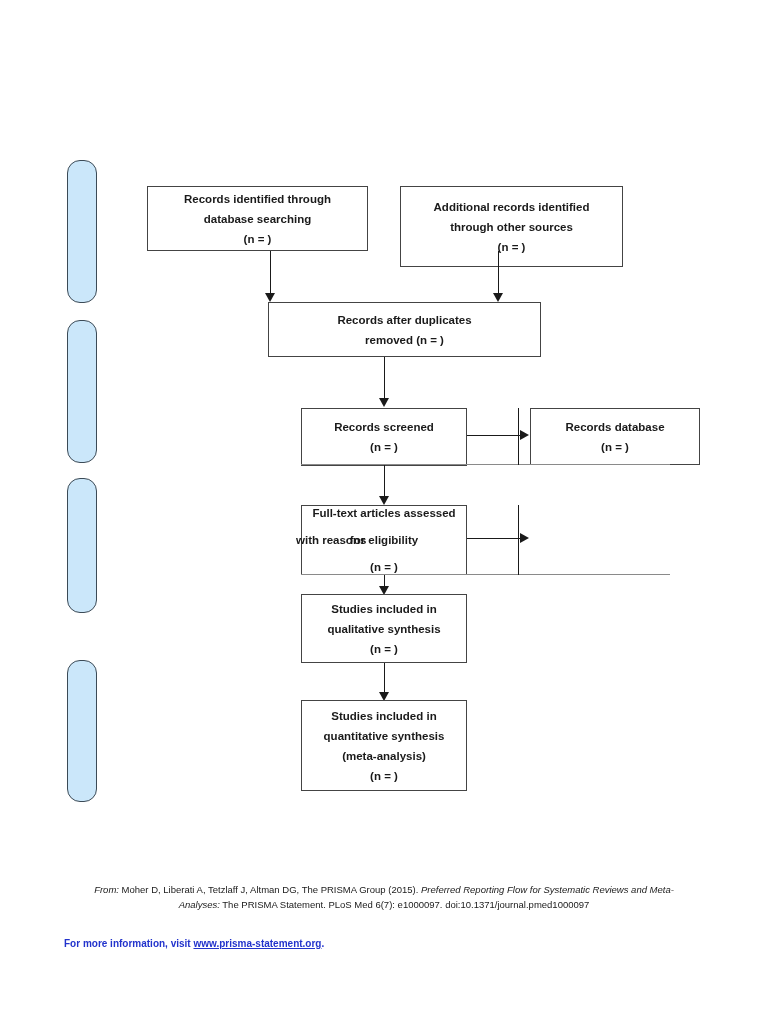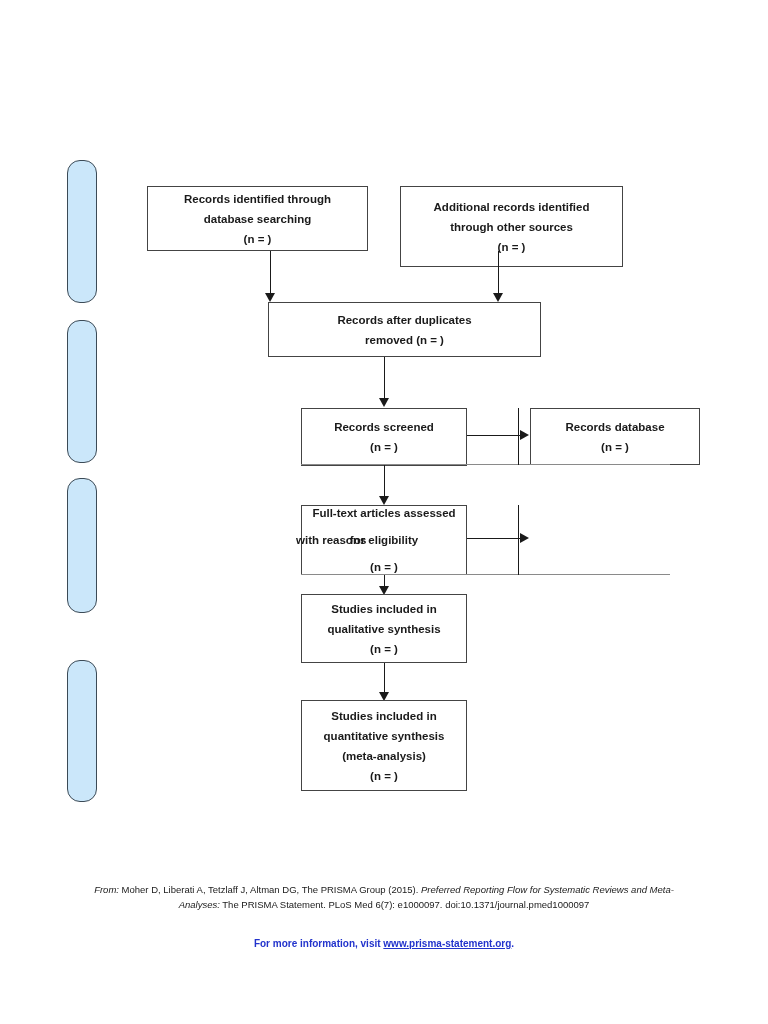--- a/index.html
+++ b/index.html
@@ -177,7 +177,6 @@
     left: 64px;
     top: 938px;
     width: 640px;
-    text-align: center;
     font-size: 10px;
     font-weight: bold;
     color: #2233cc;

